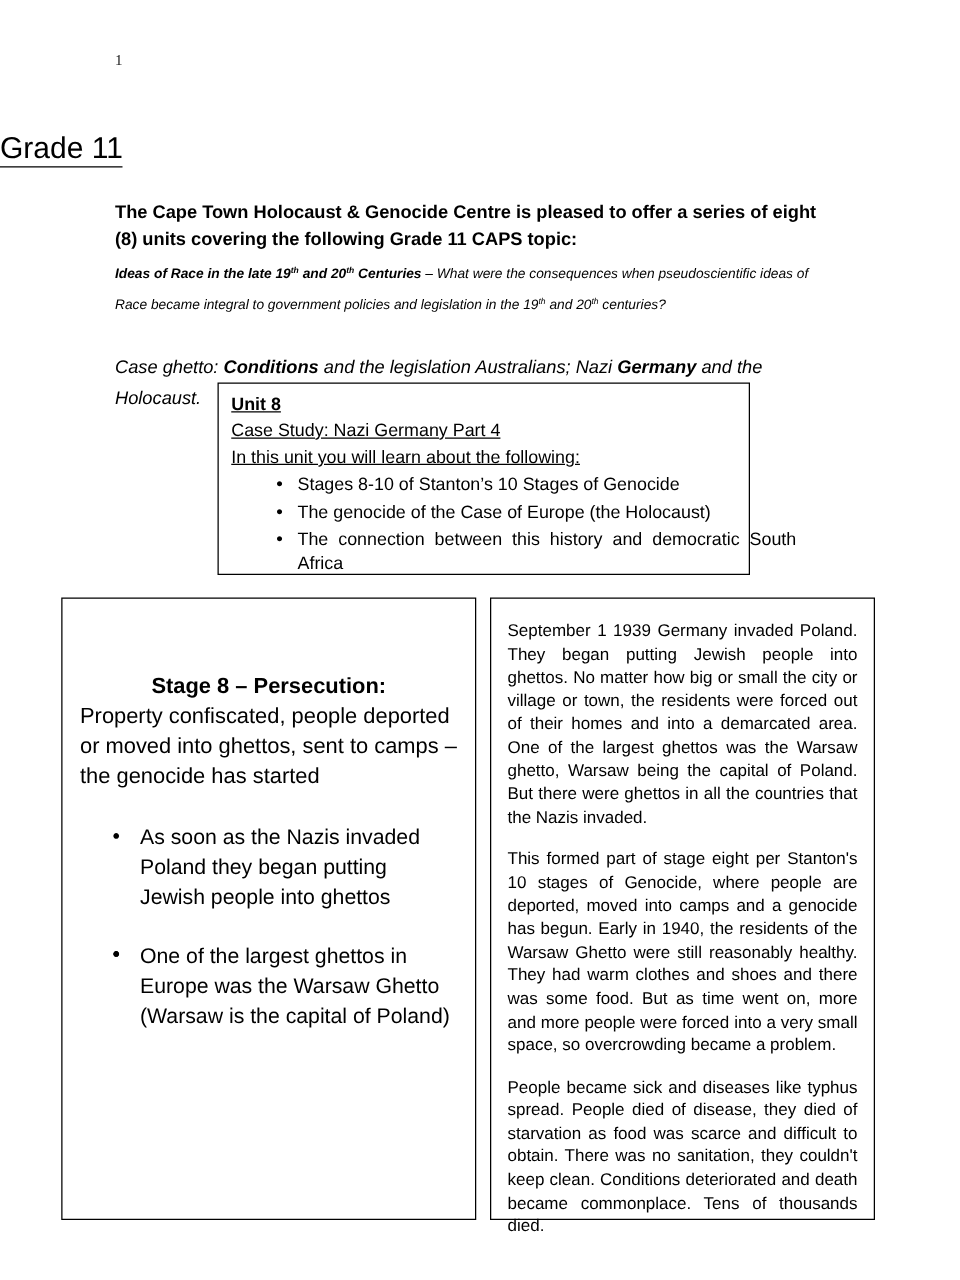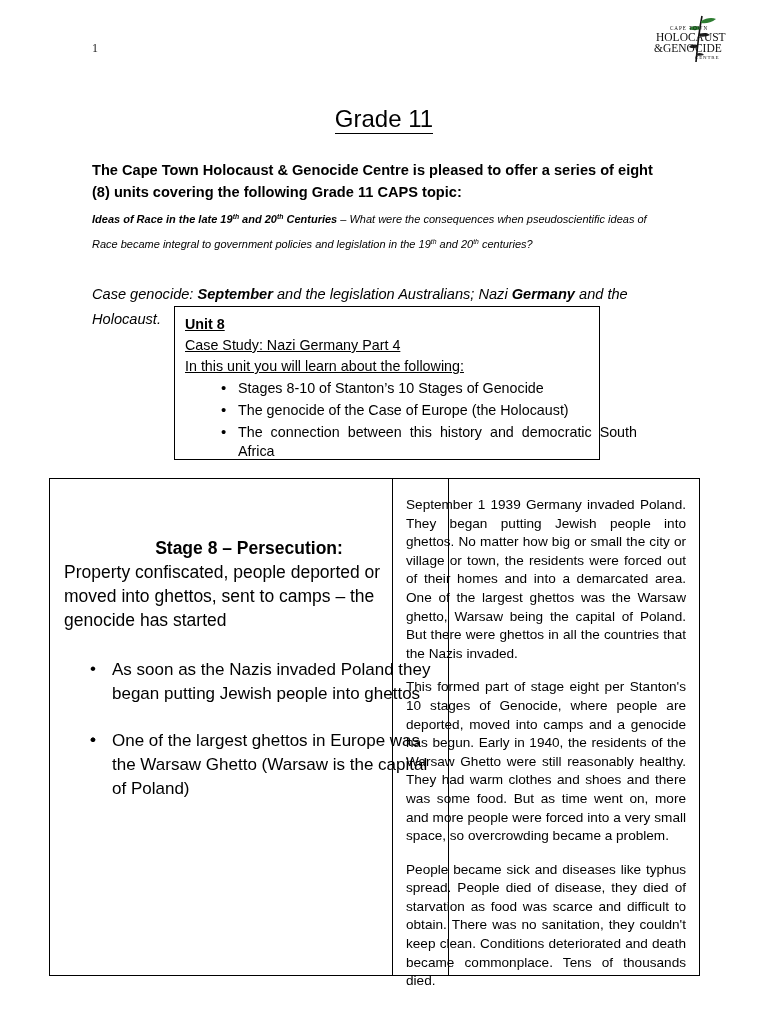--- a/index.html
+++ b/index.html
@@ -200,22 +200,6 @@
 
   <div class="page-number">1</div>
 
-  <div class="logo">
-    <svg viewBox="0 0 96 50" width="96" height="50" aria-hidden="true">
-      <g>
-        <path d="M52 2 C50 12, 48 26, 46 48" stroke="#111" stroke-width="1.6" fill="none"></path>
-        <path d="M51 7 C56 4, 62 3, 66 5 C61 9, 55 10, 51 9 Z" fill="#2e7d32"></path>
-        <path d="M50 13 C45 11, 41 12, 39 15 C44 17, 48 16, 50 15 Z" fill="#2e7d32"></path>
-        <path d="M49 20 C54 18, 58 19, 60 21 C56 23, 51 23, 49 22 Z" fill="#1f1f1f"></path>
-        <path d="M47 31 C43 30, 40 31, 39 33 C42 35, 46 34, 47 33 Z" fill="#1f1f1f"></path>
-        <path d="M46 40 C49 38, 53 39, 54 41 C51 42, 47 42, 46 41 Z" fill="#1f1f1f"></path>
-      </g>
-      <text x="20" y="16" font-family="'Liberation Serif', serif" font-size="5.2" letter-spacing="0.9" fill="#111">CAPE TOWN</text>
-      <text x="6" y="27" font-family="'Liberation Serif', serif" font-size="11.5" fill="#111">HOLOCAUST</text>
-      <text x="4" y="38" font-family="'Liberation Serif', serif" font-size="11.5" fill="#111">&amp;GENOCIDE</text>
-      <text x="45" y="45" font-family="'Liberation Serif', serif" font-size="5" letter-spacing="0.8" fill="#111">CENTRE</text>
-    </svg>
-  </div>
 
   <h1 class="doc-title"><span>Grade 11</span></h1>
 

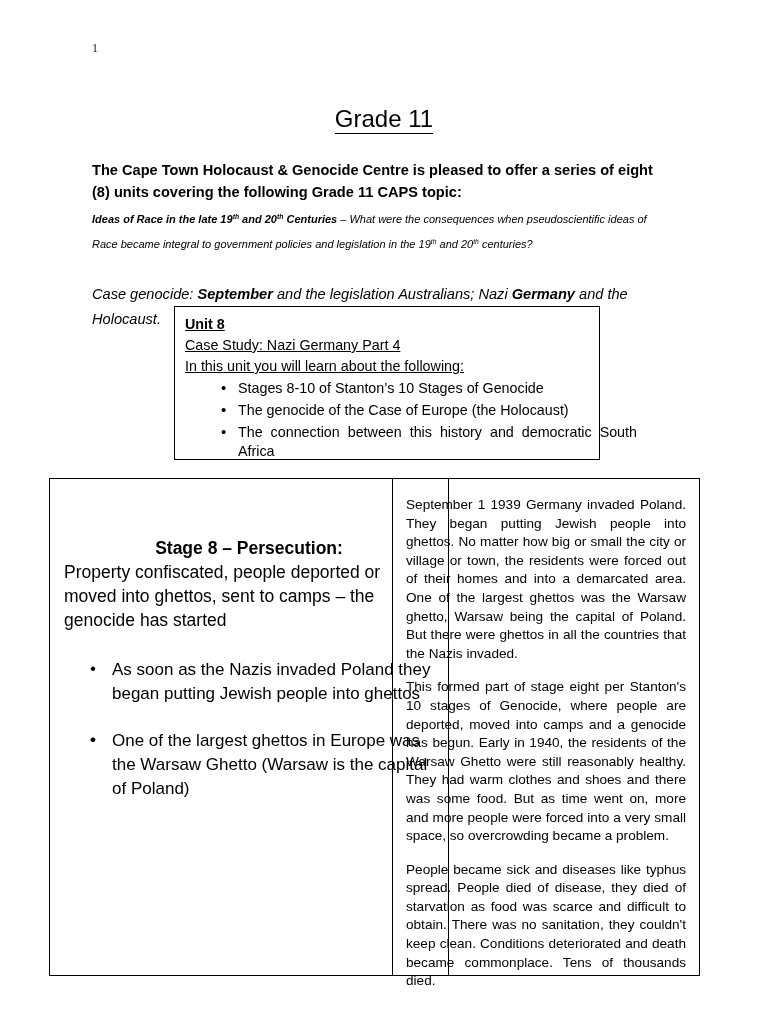--- a/index.html
+++ b/index.html
@@ -39,7 +39,7 @@
     left: 0;
     right: 0;
     top: 88px;
-    text-align: center;
+    text-align: left;
     font-size: 24px;
     line-height: 30px;
     font-weight: 400;

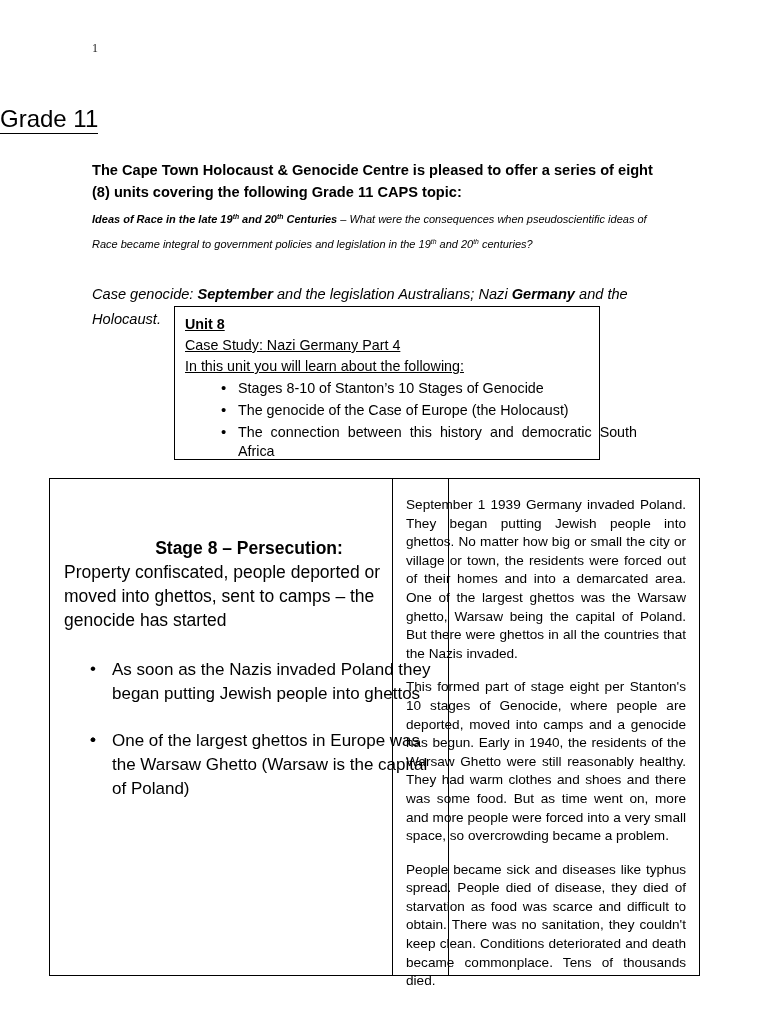--- a/index.html
+++ b/index.html
@@ -207,7 +207,7 @@
 
   <p class="topic"><b><span>Ideas of Race in the late 19</span><sup>th</sup><span> and 20</span><sup>th</sup><span> Centuries</span></b><span> – What were the consequences when pseudoscientific ideas of Race became integral to government policies and legislation in the 19</span><sup>th</sup><span> and 20</span><sup>th</sup><span> centuries?</span></p>
 
-  <p class="casestudies"><span>Case genocide: </span><b>September</b><span> and the legislation Australians; Nazi </span><b>Germany</b><span> and the Holocaust.</span></p>
+  <p class="casestudies"><span>Case ghetto: </span><b>September</b><span> and the legislation Australians; Nazi </span><b>Germany</b><span> and the Holocaust.</span></p>
 
   <div class="unit-box">
     <div class="unit-line first"><span class="u">Unit 8</span></div>

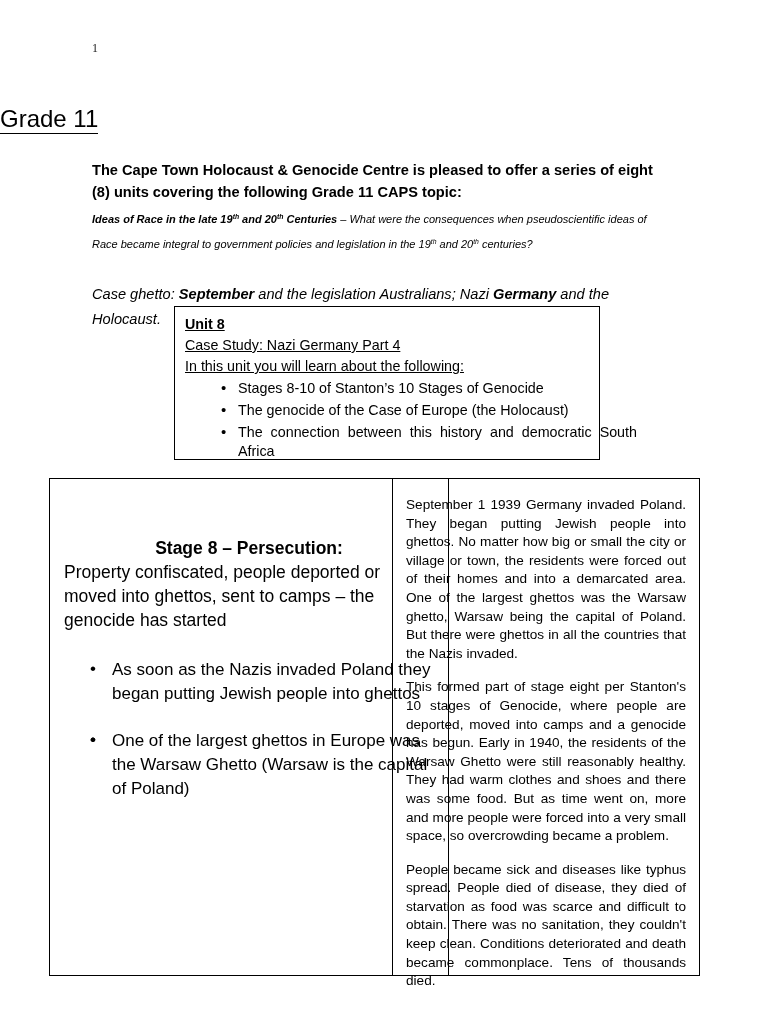--- a/index.html
+++ b/index.html
@@ -207,7 +207,7 @@
 
   <p class="topic"><b><span>Ideas of Race in the late 19</span><sup>th</sup><span> and 20</span><sup>th</sup><span> Centuries</span></b><span> – What were the consequences when pseudoscientific ideas of Race became integral to government policies and legislation in the 19</span><sup>th</sup><span> and 20</span><sup>th</sup><span> centuries?</span></p>
 
-  <p class="casestudies"><span>Case ghetto: </span><b>September</b><span> and the legislation Australians; Nazi </span><b>Germany</b><span> and the Holocaust.</span></p>
+  <p class="casestudies"><span>Case ghetto: </span><b>Conditions</b><span> and the legislation Australians; Nazi </span><b>Germany</b><span> and the Holocaust.</span></p>
 
   <div class="unit-box">
     <div class="unit-line first"><span class="u">Unit 8</span></div>

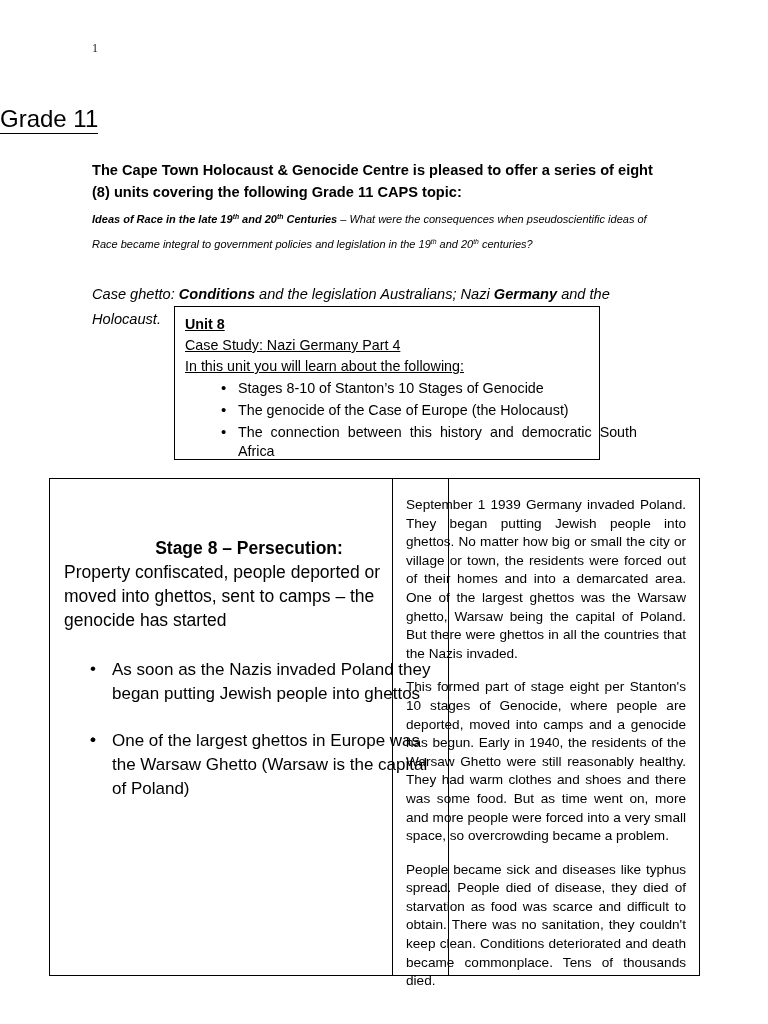--- a/index.html
+++ b/index.html
@@ -136,7 +136,7 @@
     position: absolute;
     left: 49px;
     top: 478px;
-    width: 400px;
+    width: 332px;
     height: 498px;
     border: 1.5px solid #000;
     box-sizing: border-box;

